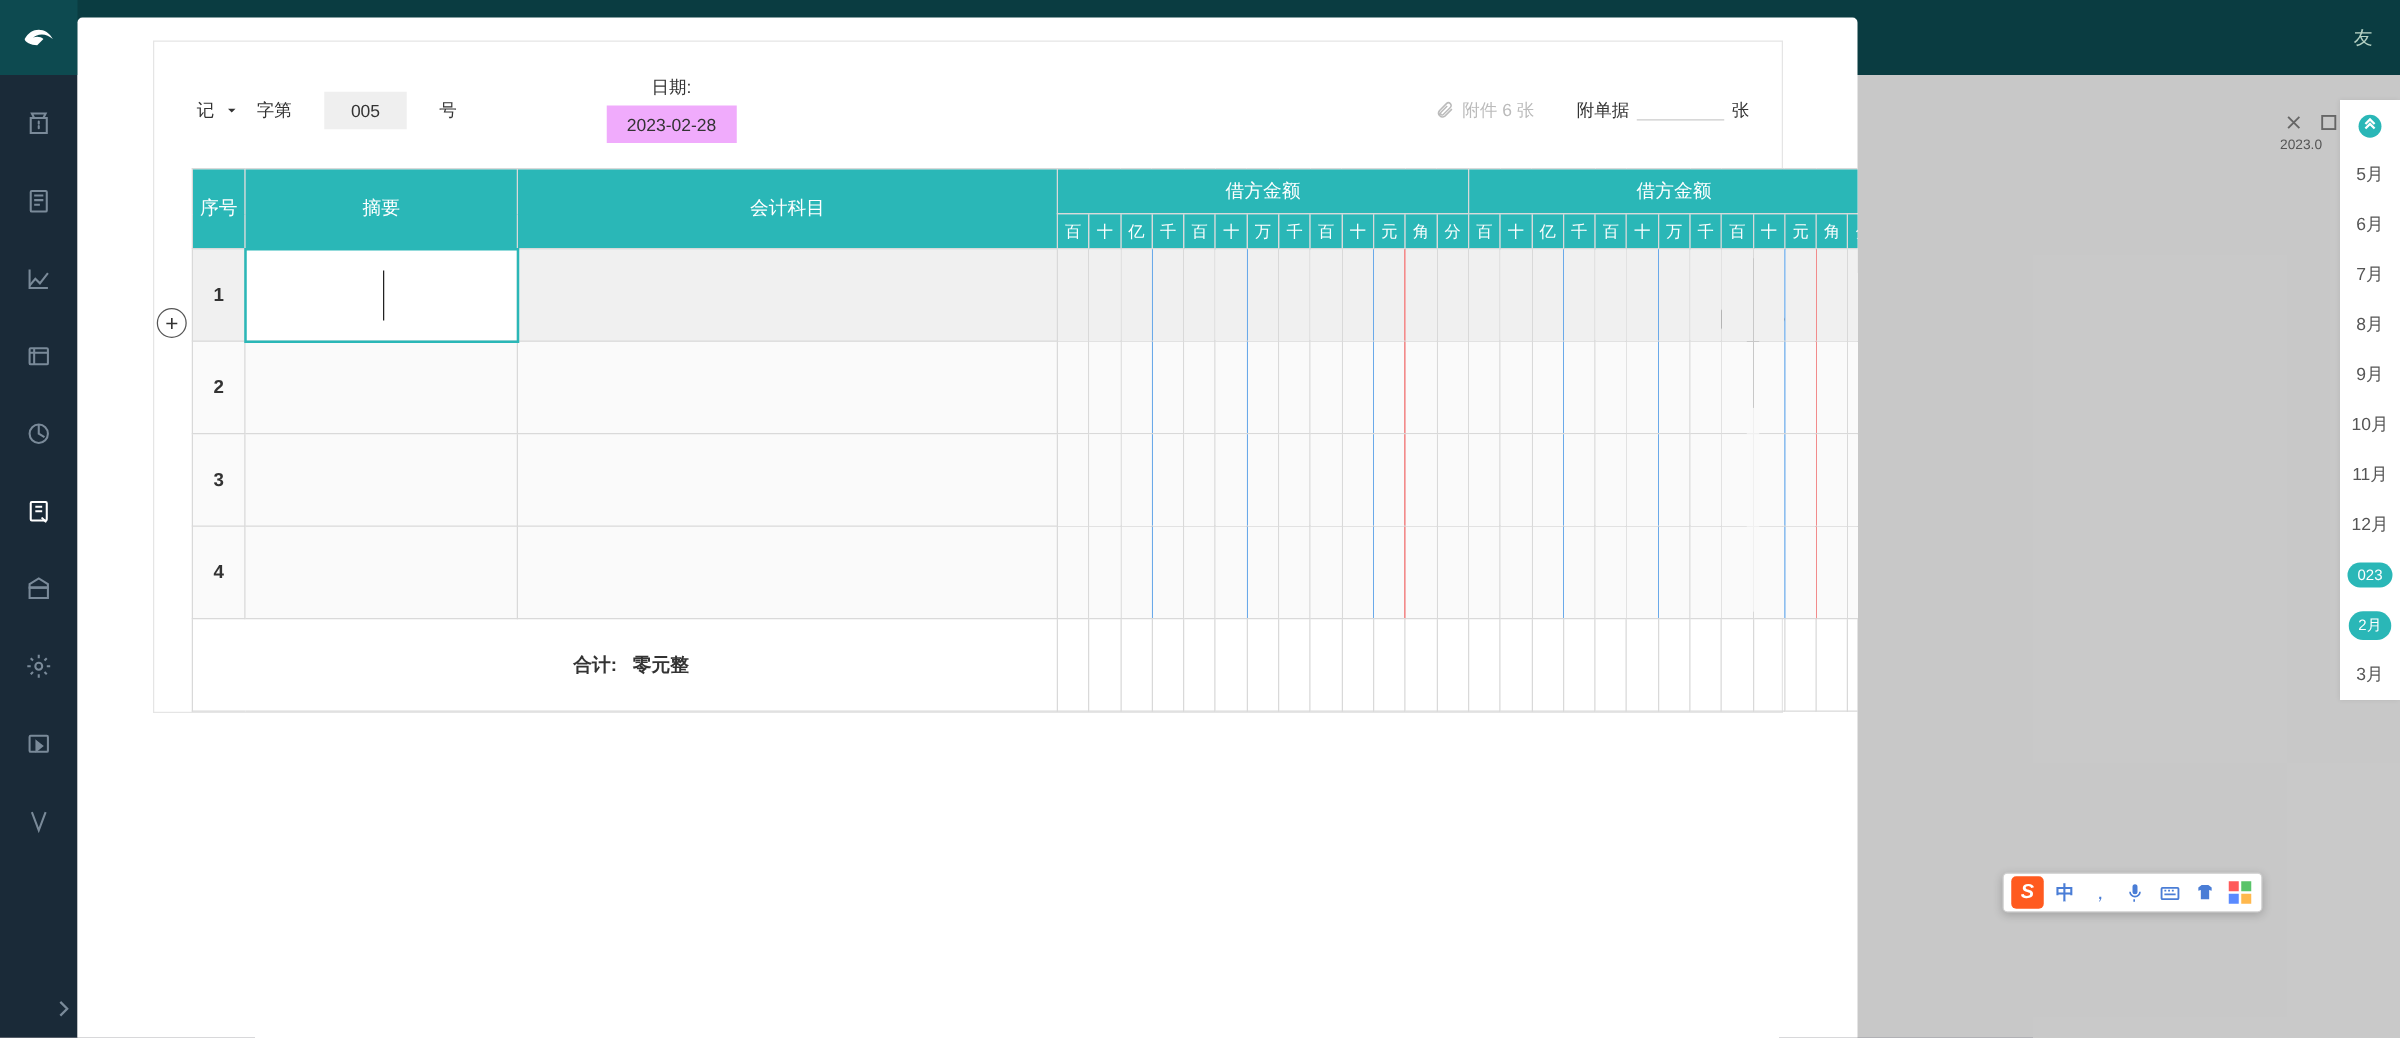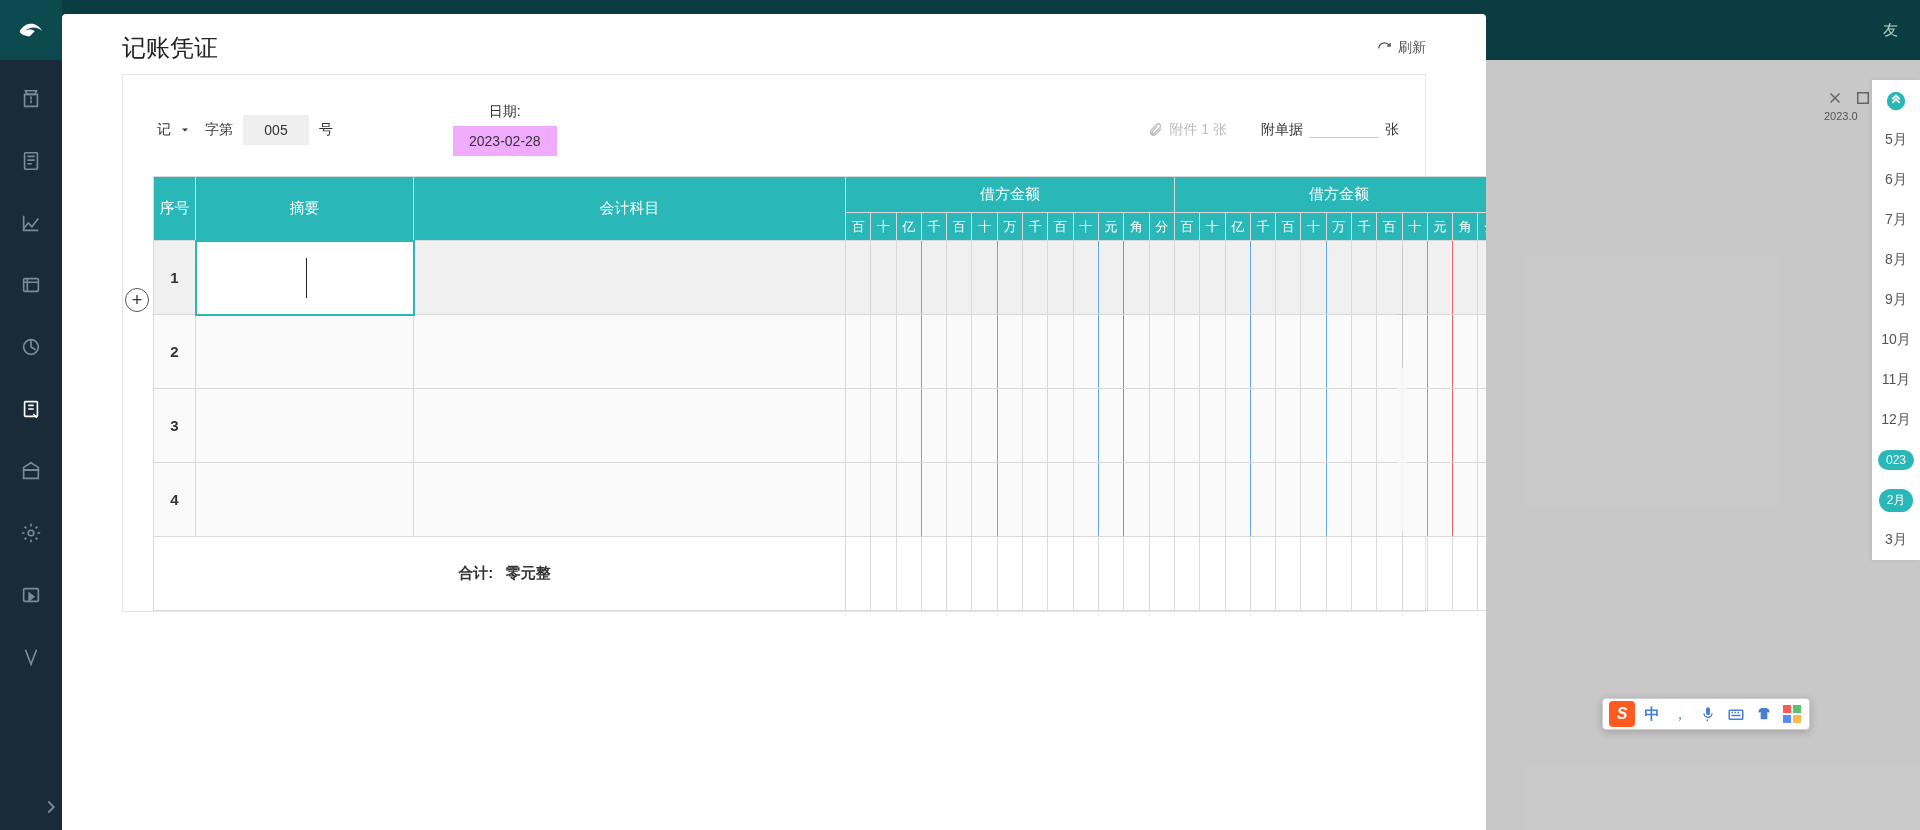--- a/index.html
+++ b/index.html
@@ -183,15 +183,6 @@
 <div class="overlay"></div>
 <div class="modal">
   <div class="modal-body">
-    <div class="body-top">
-      <div class="body-title">记账凭证</div>
-      <div class="refresh">
-        <svg viewBox="0 0 24 24" fill="none" stroke="currentColor" stroke-width="2">
-            <path d="M3 12a9 9 0 0 1 15-6.7L21 8M21 3v5h-5"></path>
-          </svg>
-        <span>刷新</span>
-      </div>
-    </div>
 
     <div class="voucher-wrap">
       <div class="voucher-meta">

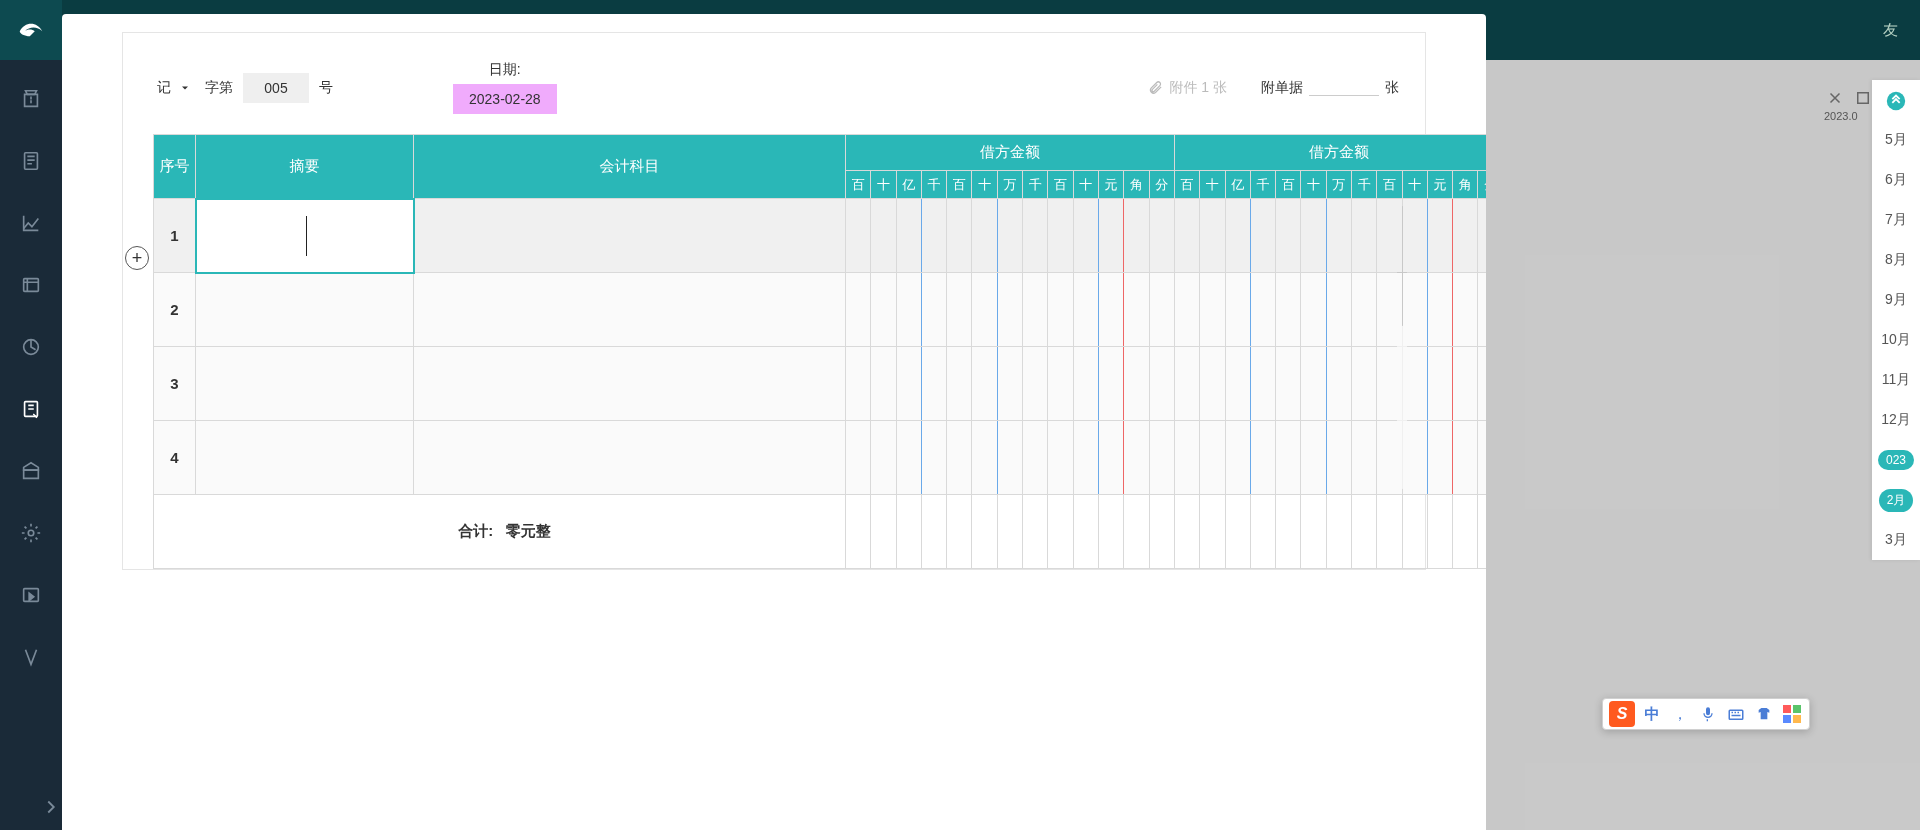--- a/index.html
+++ b/index.html
@@ -39,7 +39,7 @@
 .meta-left { display:flex; align-items:center; gap:6px; }
 .meta-ji { display:inline-flex; align-items:center; gap:8px; padding:4px 8px; background:#fff; }
 .meta-ji svg{ width:12px; height:12px; fill:#333; }
-.meta-no { display:inline-block; width:66px; height:30px; line-height:30px; text-align:center; background:#efefef; margin:0 4px; }
+.meta-no { display:inline-block; width:66px; height:30px; line-height:30px; text-align:center; background:#efefef; margin:0 20px; }
 .meta-date { margin-left:120px; display:flex; align-items:center; gap:5px;flex-direction:column; }
 .meta-date .dval { display:inline-block; height:30px; line-height:30px; padding:0 16px; background:#f0abfc; }
 .meta-right { margin-left:auto; display:flex; align-items:center; gap:34px; color:#888; }

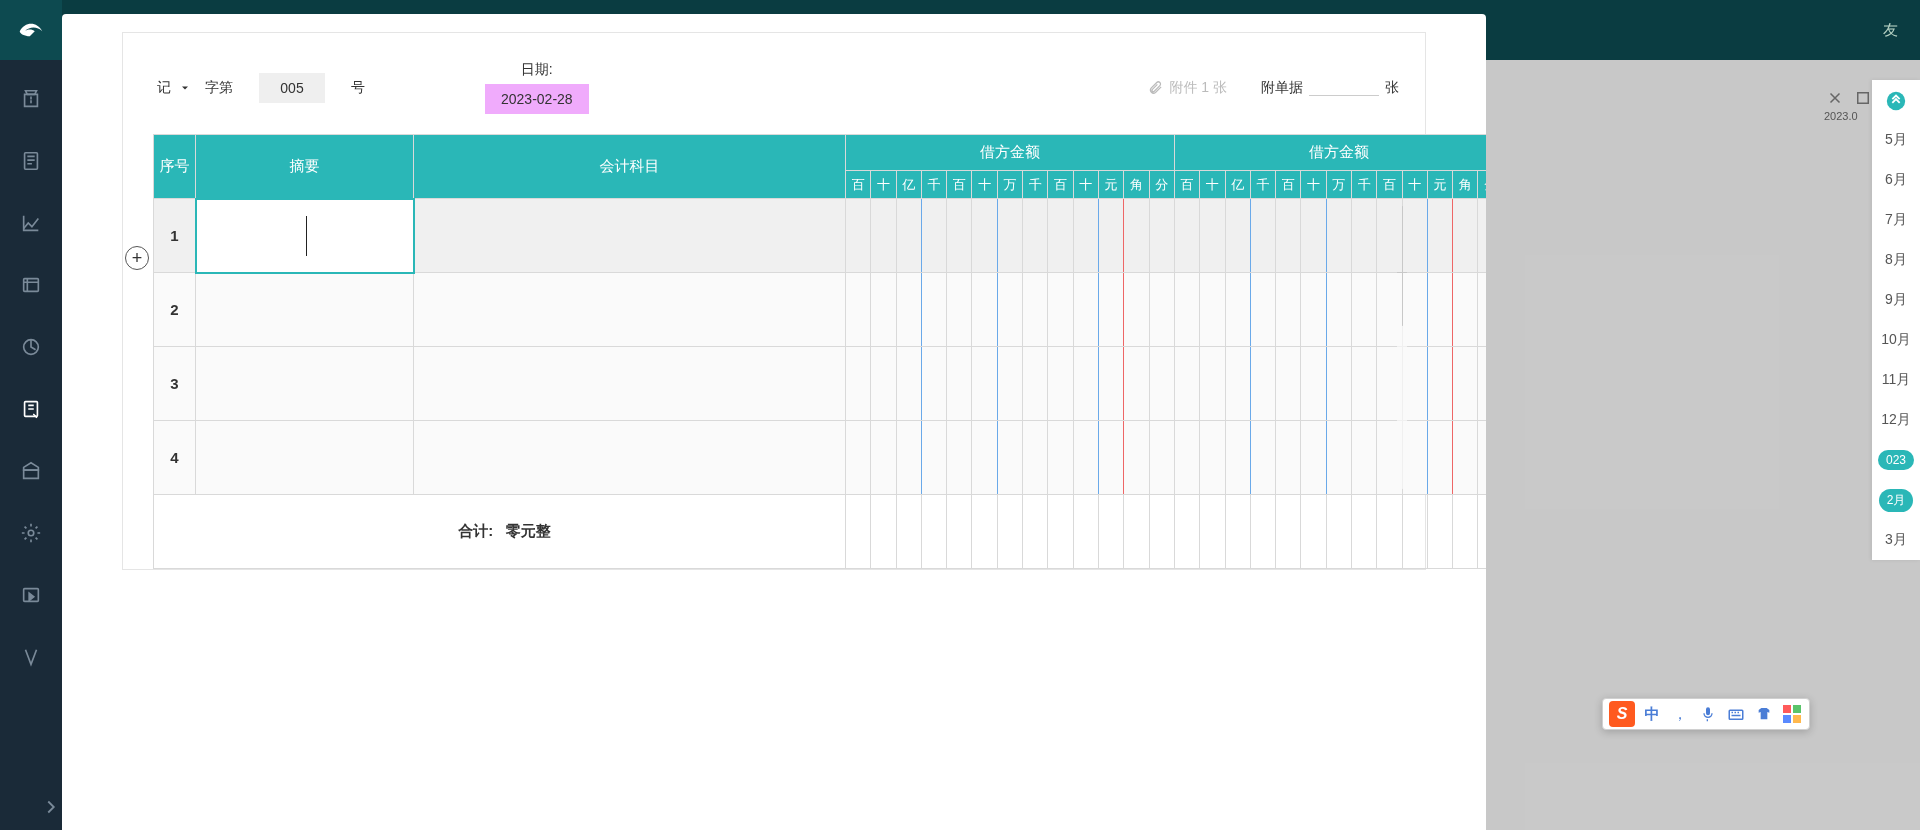--- a/index.html
+++ b/index.html
@@ -206,7 +206,7 @@
             <svg width="15" height="15" viewBox="0 0 24 24" fill="none" stroke="currentColor" stroke-width="2">
                 <path d="M21 11l-9 9a5 5 0 0 1-7-7l9-9a3.5 3.5 0 0 1 5 5l-9 9a2 2 0 0 1-3-3l8-8"></path>
               </svg>
-            <span class="attlink">附件 1 张</span>
+            <span class="attlink">附件 6 张</span>
           </span>
           <span class="bills">
             <span>附单据</span>

